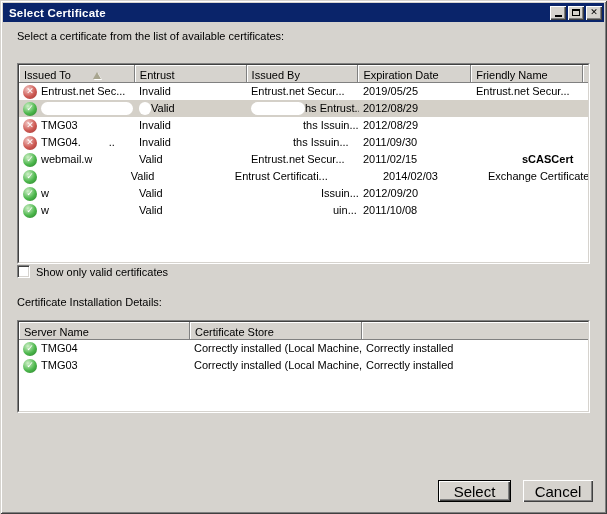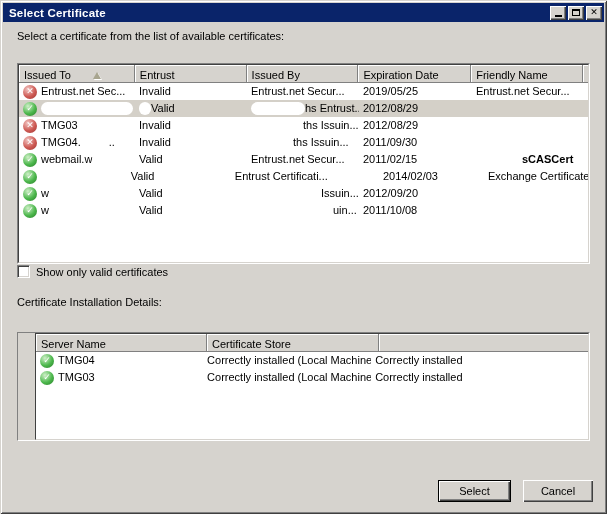--- a/index.html
+++ b/index.html
@@ -25,7 +25,7 @@
   .listview .inner{width:100%;height:100%;box-sizing:border-box;background:#FFFFFF;
     border:1px solid;border-color:#404040 #D6D3CE #D6D3CE #404040;overflow:hidden;}
   #cert-list{left:17px;top:63px;width:573px;height:201px;}
-  #server-list{left:17px;top:332px;width:573px;height:109px;padding-left:17px;}
+  #server-list{left:17px;top:320px;width:573px;height:93px;}
   .lheader{display:flex;height:18px;}
   .hcell{box-sizing:border-box;height:18px;background:#D6D3CE;padding:2px 0 0 5px;
     border-right:1px solid #808080;border-bottom:1px solid #808080;

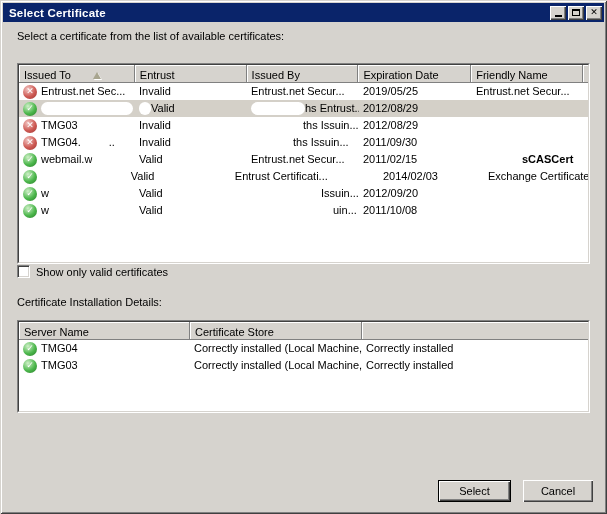--- a/index.html
+++ b/index.html
@@ -54,7 +54,7 @@
   .checklabel{margin-left:6px;}
   .details-label{position:absolute;left:17px;top:296px;}
   .btn{position:absolute;height:22px;background:#D6D3CE;color:#000;
-    font-family:inherit;font-size:11px;padding:0;text-align:center;
+    font-family:inherit;font-size:15px;padding:0;text-align:center;
     border:none;appearance:none;-webkit-appearance:none;
     box-shadow:inset 1px 1px 0 #FFFFFF, inset -1px -1px 0 #404040, inset -2px -2px 0 #808080;}
   .btn.default{border:1px solid #000;box-sizing:border-box;

